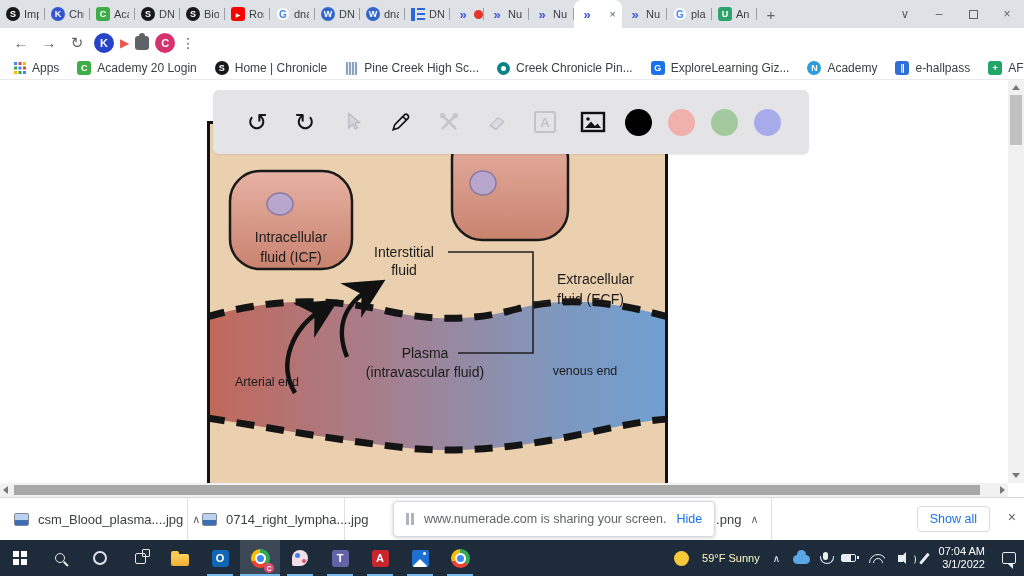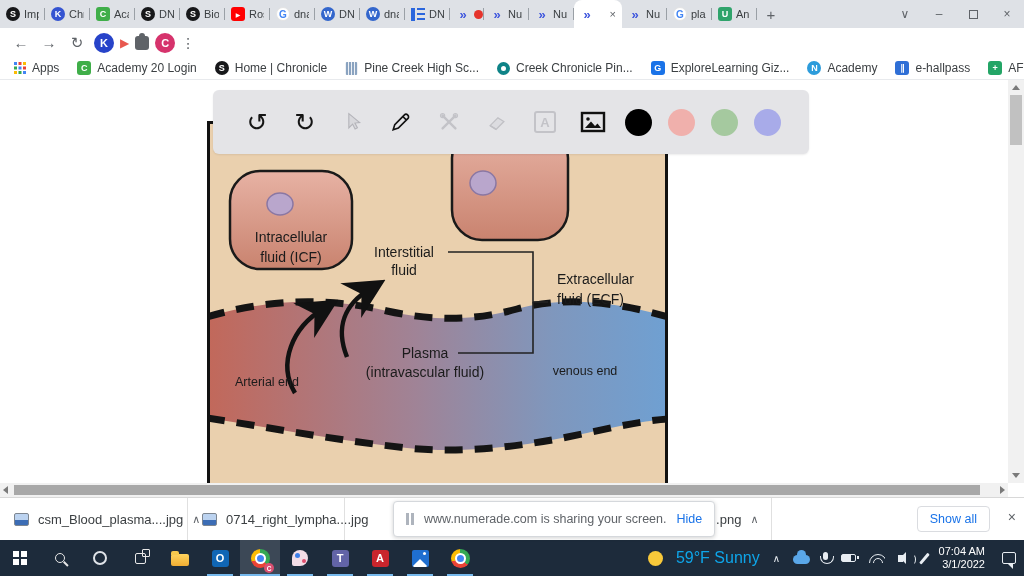--- a/index.html
+++ b/index.html
@@ -132,7 +132,7 @@
   .ic-photos::after { content:""; position:absolute; bottom:-4px; left:3px; width:10px; height:10px; background:#fff; transform:rotate(45deg); }
   .tray { margin-left:auto; display:flex; align-items:center; gap:13px; padding-right:8px; }
   .ic-sun { width:15px; height:15px; border-radius:50%; background:#f8c93a; }
-  .weather-txt { font-size:16px; color:#0ea5e9; white-space:nowrap; }
+  .weather-txt { font-size:11px; color:#fef9c3; white-space:nowrap; }
   .tray-chev { font-size:10px; color:#e8edf2; }
   .ic-cloud { width:17px; height:9px; background:#5aa7e8; border-radius:9px; position:relative; margin-top:3px; }
   .ic-cloud::before { content:""; position:absolute; left:4px; top:-5px; width:9px; height:9px; background:#5aa7e8; border-radius:50%; }

